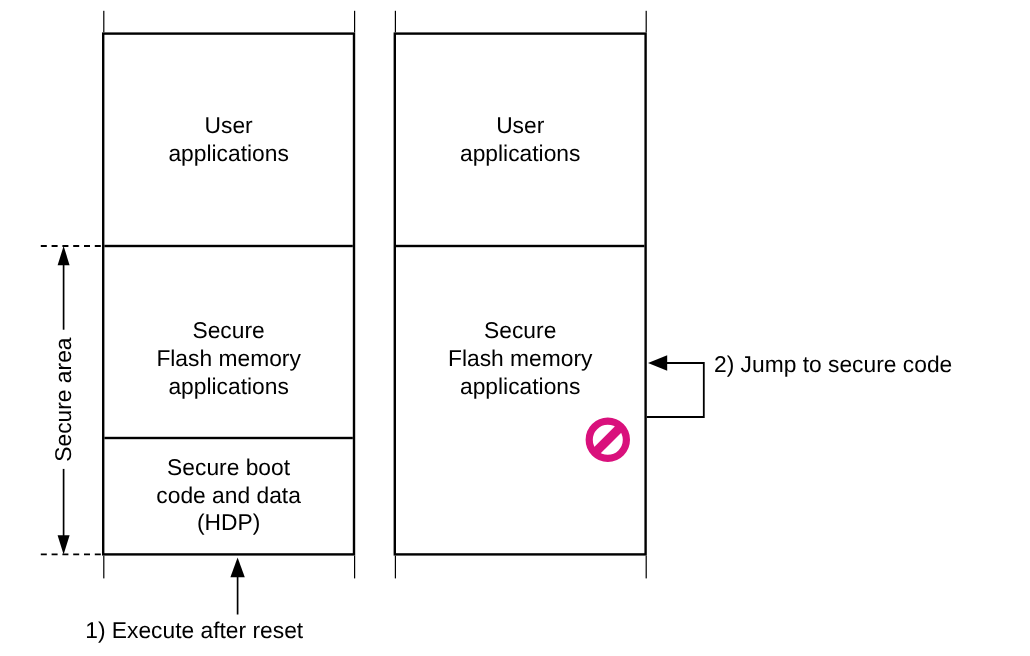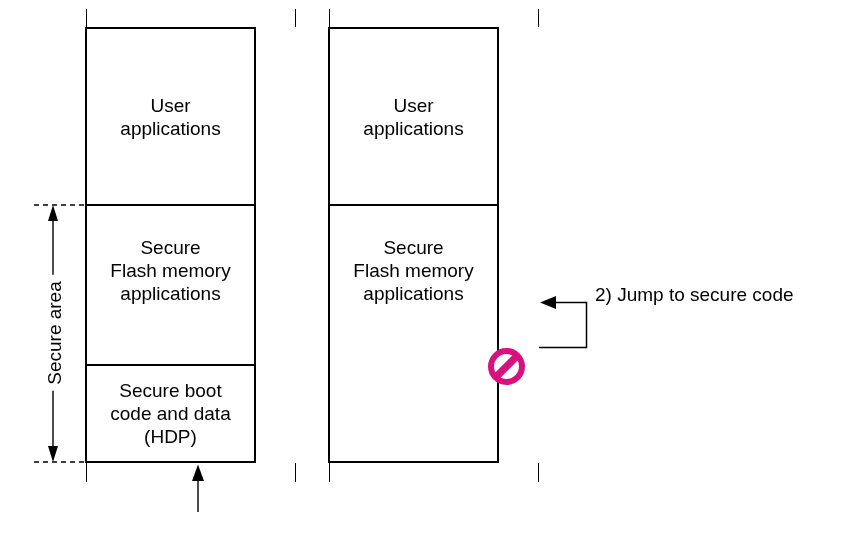--- a/index.html
+++ b/index.html
@@ -16,7 +16,7 @@
   .mem-column {
     position: absolute;
     top: 27px;
-    width: 171px;
+    width: 211px;
     height: 436px;
     border: 2px solid #000;
     box-sizing: border-box;

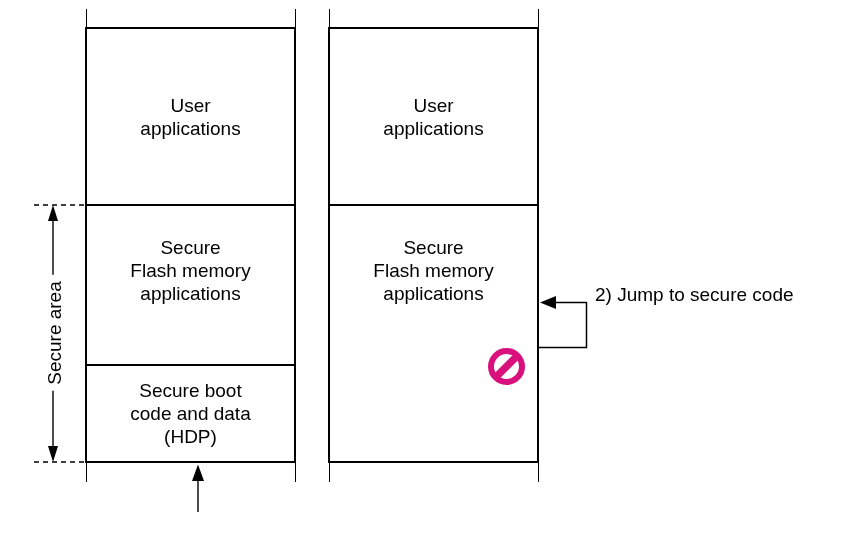--- a/index.html
+++ b/index.html
@@ -37,7 +37,7 @@
     box-sizing: border-box;
   }
   .row-user  { height: 175px; }
-  .row-flash { height: 130px; border-top: 2px solid #000; }
+  .row-flash { height: 130px; border-top: 2px solid #000; align-items: flex-end; }
   .row-last  { flex: 1; border-top: 2px solid #000; position: relative; margin-top: 30px; }
   
   .ext-line {

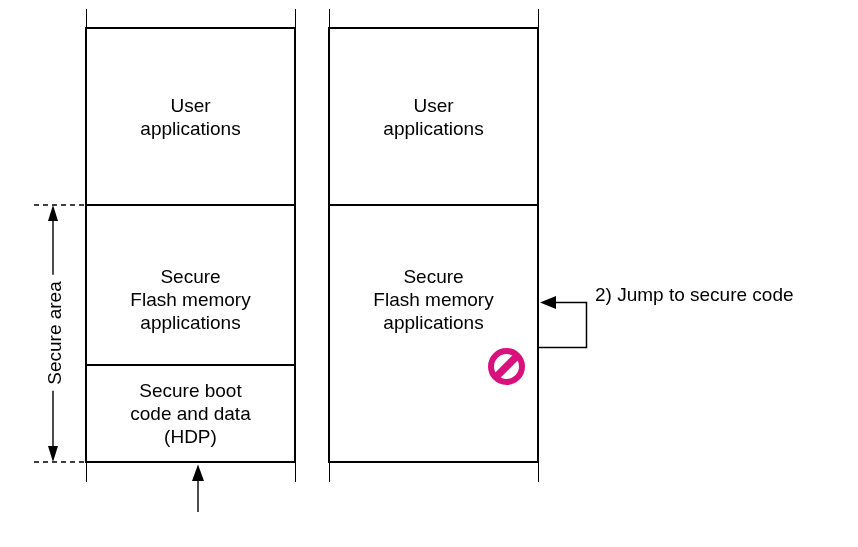--- a/index.html
+++ b/index.html
@@ -69,7 +69,7 @@
     padding: 0 6px;
   }
   #step1-label { left: 71px; top: 515px; }
-  #step2-label { left: 595px; top: 283px; }
+  #step2-label { left: 595px; top: 293px; }
   #step2-line2 { padding-left: 17px; }
 </style>
 </head>

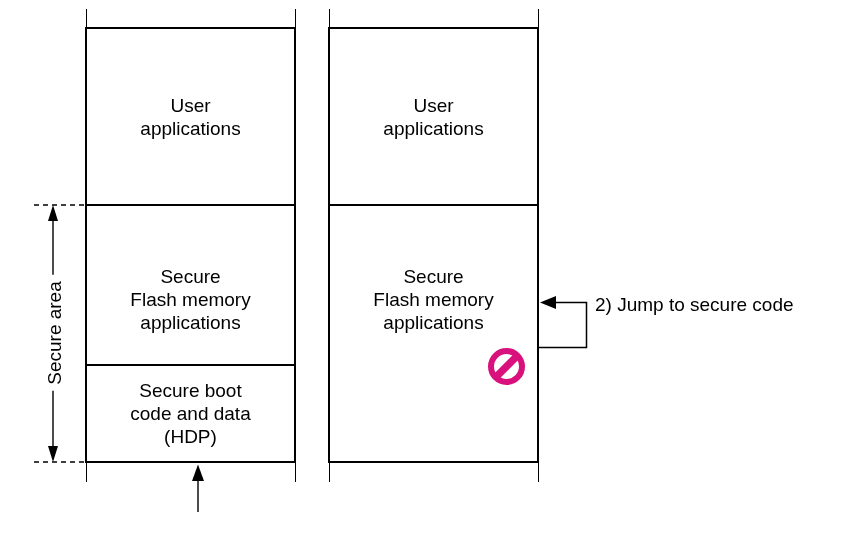--- a/index.html
+++ b/index.html
@@ -149,6 +149,7 @@
 
   <div class="annotation" id="secure-area-label">Secure area</div>
 
+  <div class="annotation" id="step1-label">1) Execute after reset</div>
 
   <div class="annotation" id="step2-label">
     <div>2) Jump to secure code</div>

